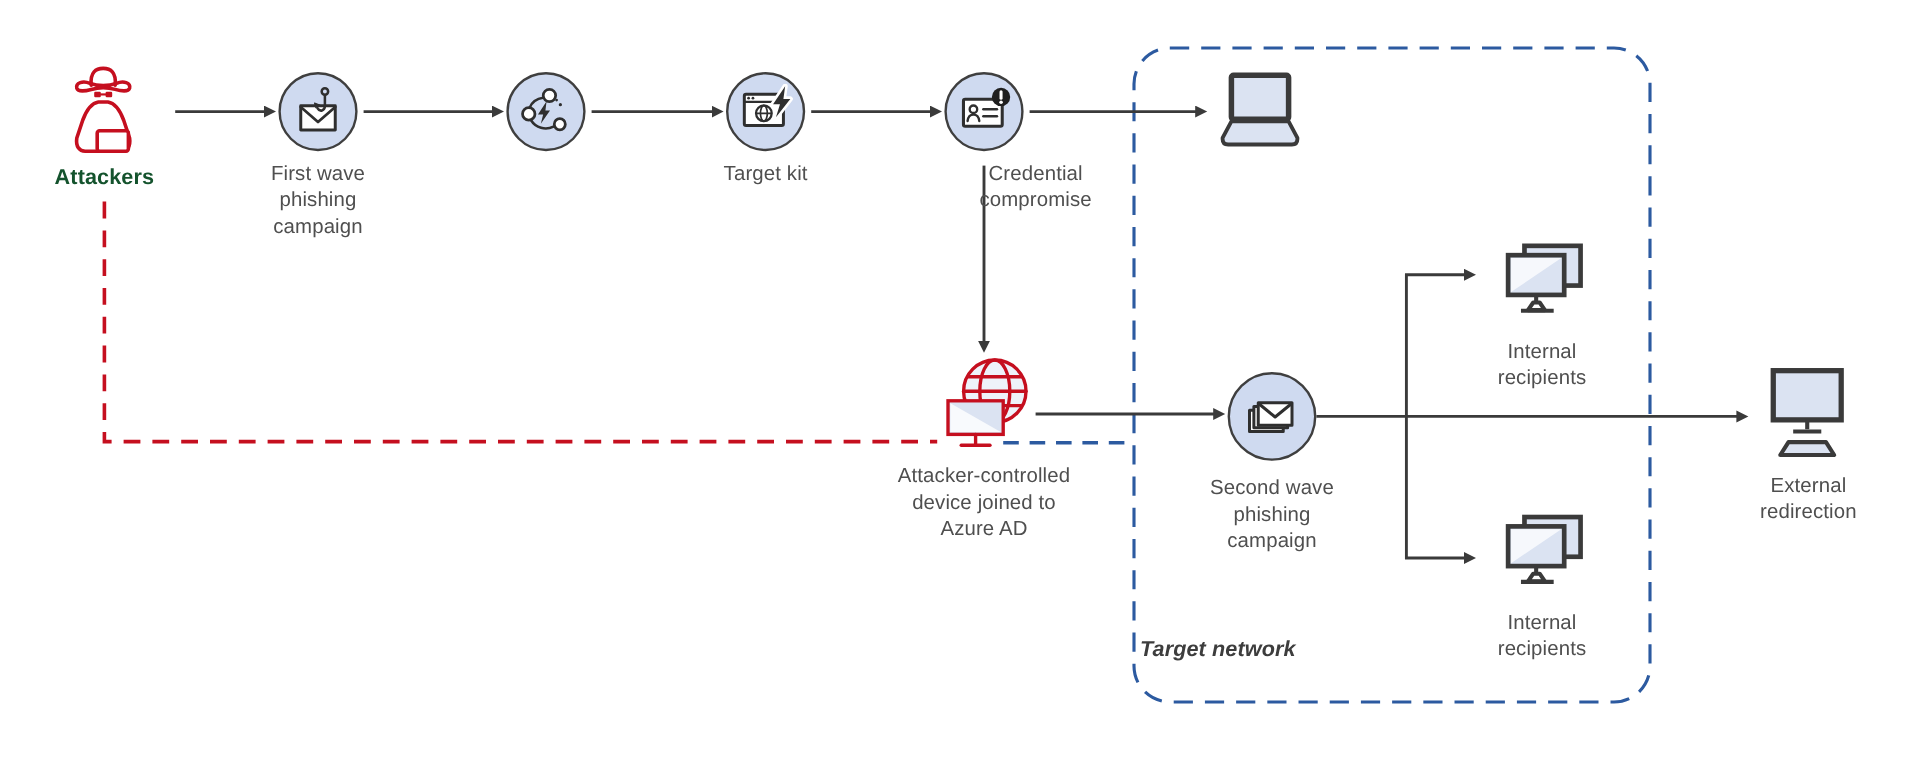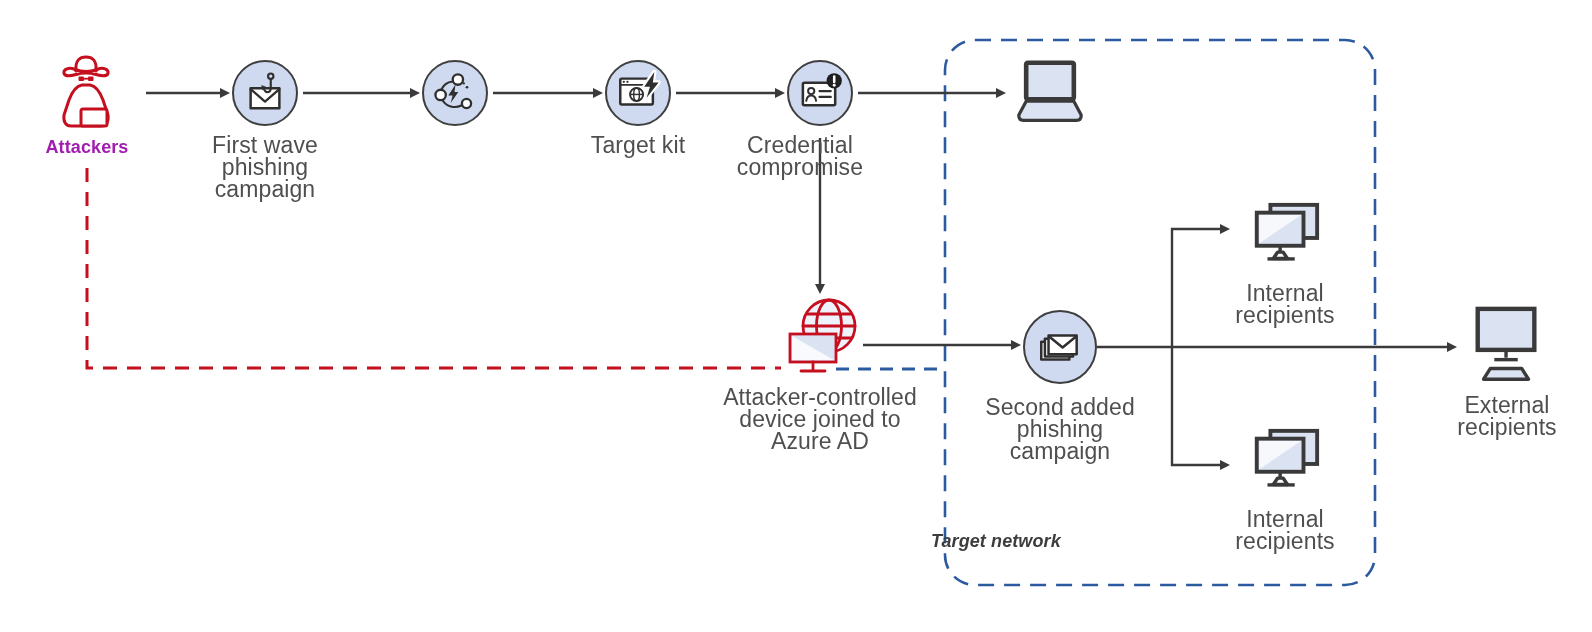--- a/index.html
+++ b/index.html
@@ -18,7 +18,7 @@
     position:absolute;font-size:23px;line-height:22px;color:#4f4f4f;
     text-align:center;white-space:pre-line;letter-spacing:.1px;
   }
-  .label-attackers{font-weight:700;color:#a21caf;font-size:18px;}
+  .label-attackers{font-weight:700;color:#14532d;font-size:18px;}
   .label-target{font-style:italic;font-weight:700;color:#3d3d3d;font-size:18px;text-align:left;}
 </style>
 </head>

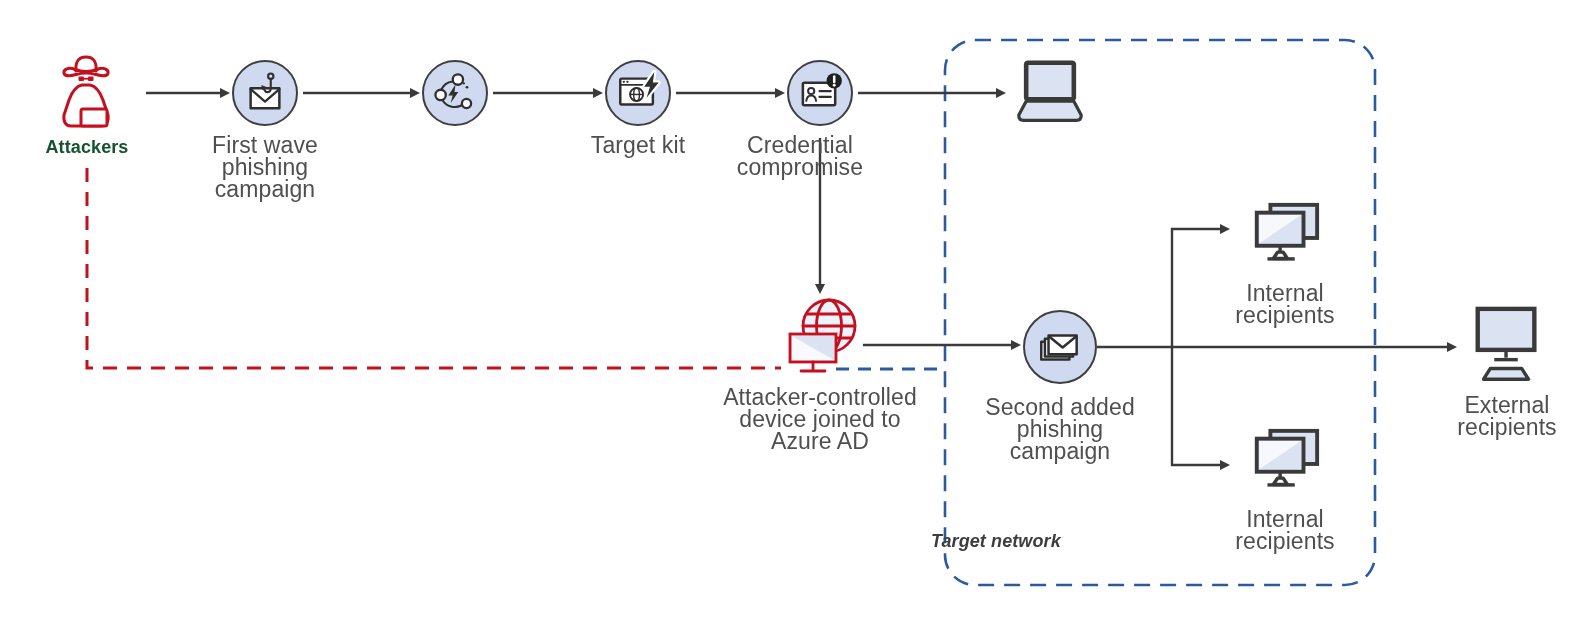--- a/index.html
+++ b/index.html
@@ -15,7 +15,7 @@
   }
   .icon-abs{position:absolute;}
   .label{
-    position:absolute;font-size:23px;line-height:22px;color:#4f4f4f;
+    position:absolute;font-size:17px;line-height:22px;color:#4f4f4f;
     text-align:center;white-space:pre-line;letter-spacing:.1px;
   }
   .label-attackers{font-weight:700;color:#14532d;font-size:18px;}

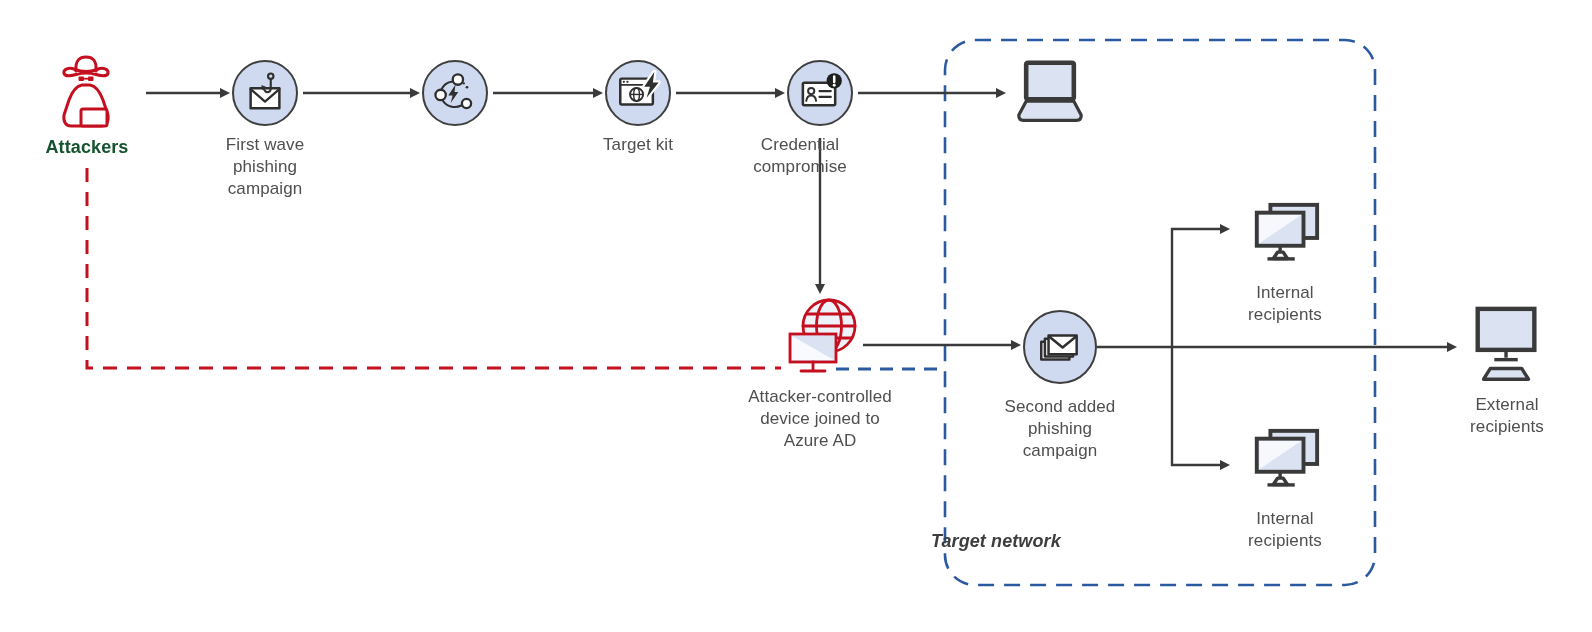--- a/index.html
+++ b/index.html
@@ -131,7 +131,7 @@
       <circle cx="38" cy="15.6" r="1.5" fill="#ffffff"></circle>
     </svg>
   </div>
-  <div class="label" style="left:715px;top:134px;width:170px">Credential
+  <div class="label" style="left:778px;top:134px;width:170px">Credential
 compromise</div>
 
   <svg class="icon-abs" style="left:1006px;top:58px" width="88" height="68" viewBox="0 0 96 72">

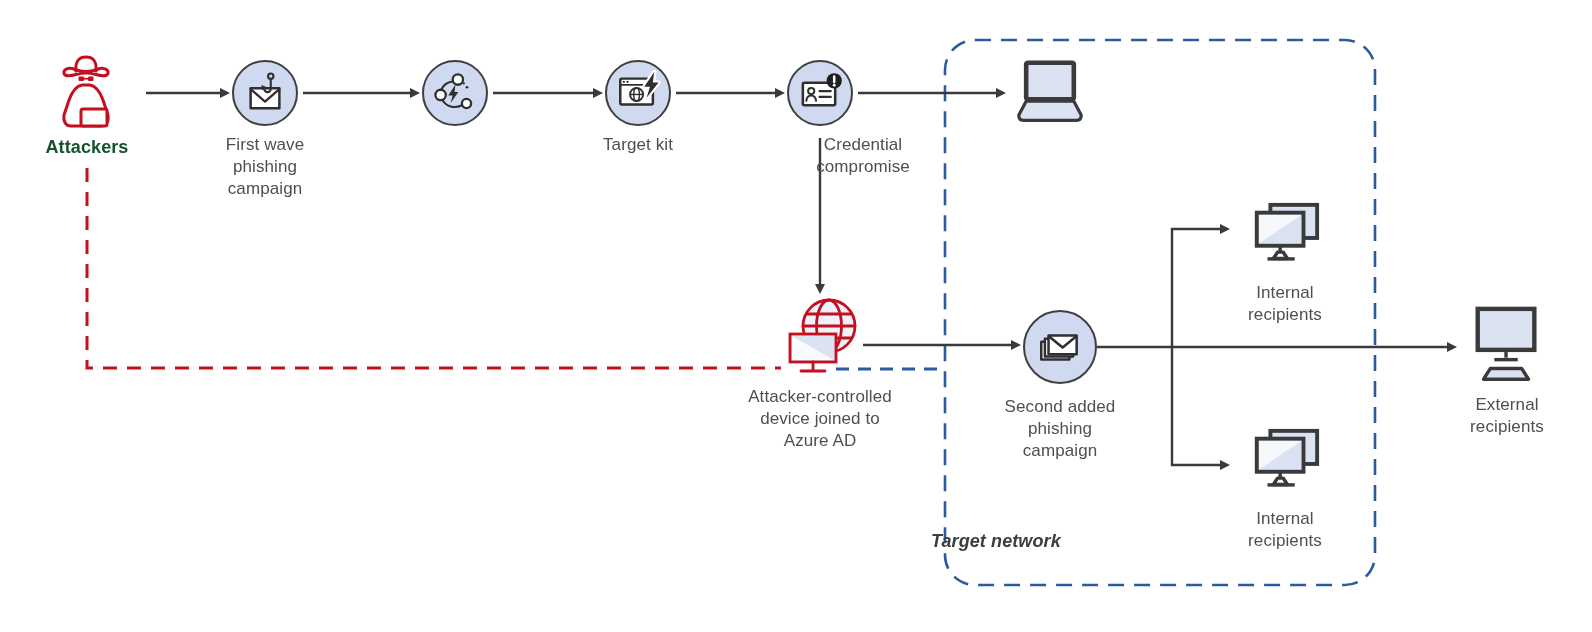--- a/index.html
+++ b/index.html
@@ -168,7 +168,7 @@
       </g>
     </svg>
   </div>
-  <div class="label" style="left:975px;top:396px;width:170px">Second added
+  <div class="label" style="left:975px;top:396px;width:170px">Second wave
 phishing
 campaign</div>
 

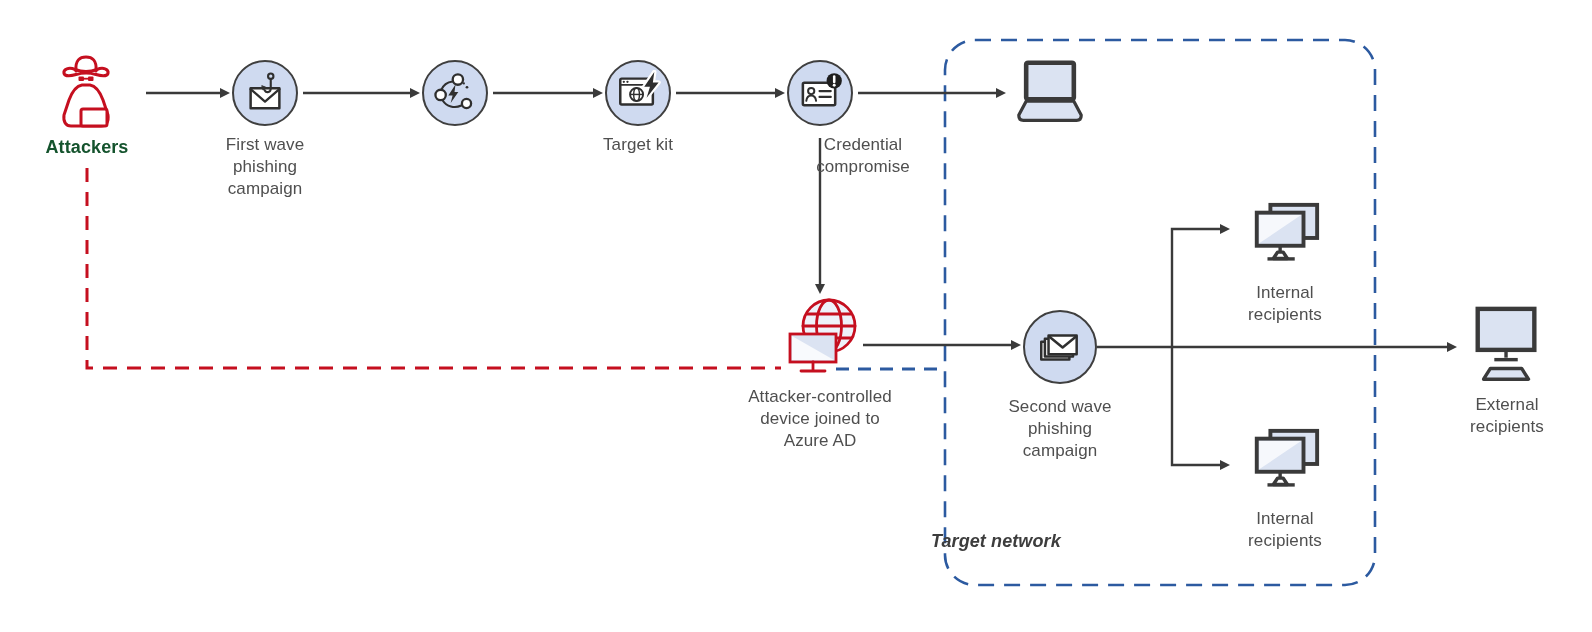--- a/index.html
+++ b/index.html
@@ -207,7 +207,7 @@
     </g>
   </svg>
   <div class="label" style="left:1422px;top:394px;width:170px">External
-recipients</div>
+redirection</div>
 
   <div class="label label-target" style="left:931px;top:530px;width:240px">Target network</div>
 

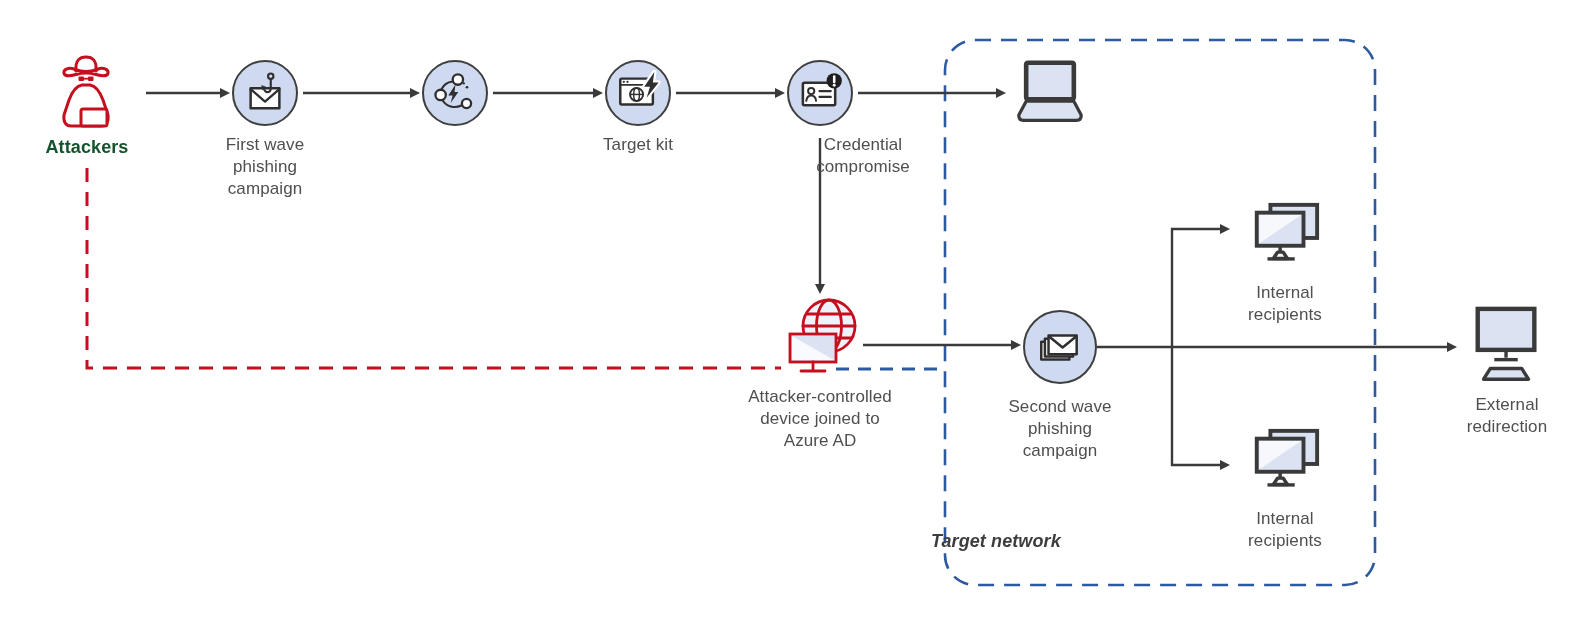--- a/index.html
+++ b/index.html
@@ -209,7 +209,7 @@
   <div class="label" style="left:1422px;top:394px;width:170px">External
 redirection</div>
 
-  <div class="label label-target" style="left:931px;top:530px;width:240px">Target network</div>
+  <div class="label label-target" style="left:950px;top:530px;width:240px">Target network</div>
 
 </div>
 

